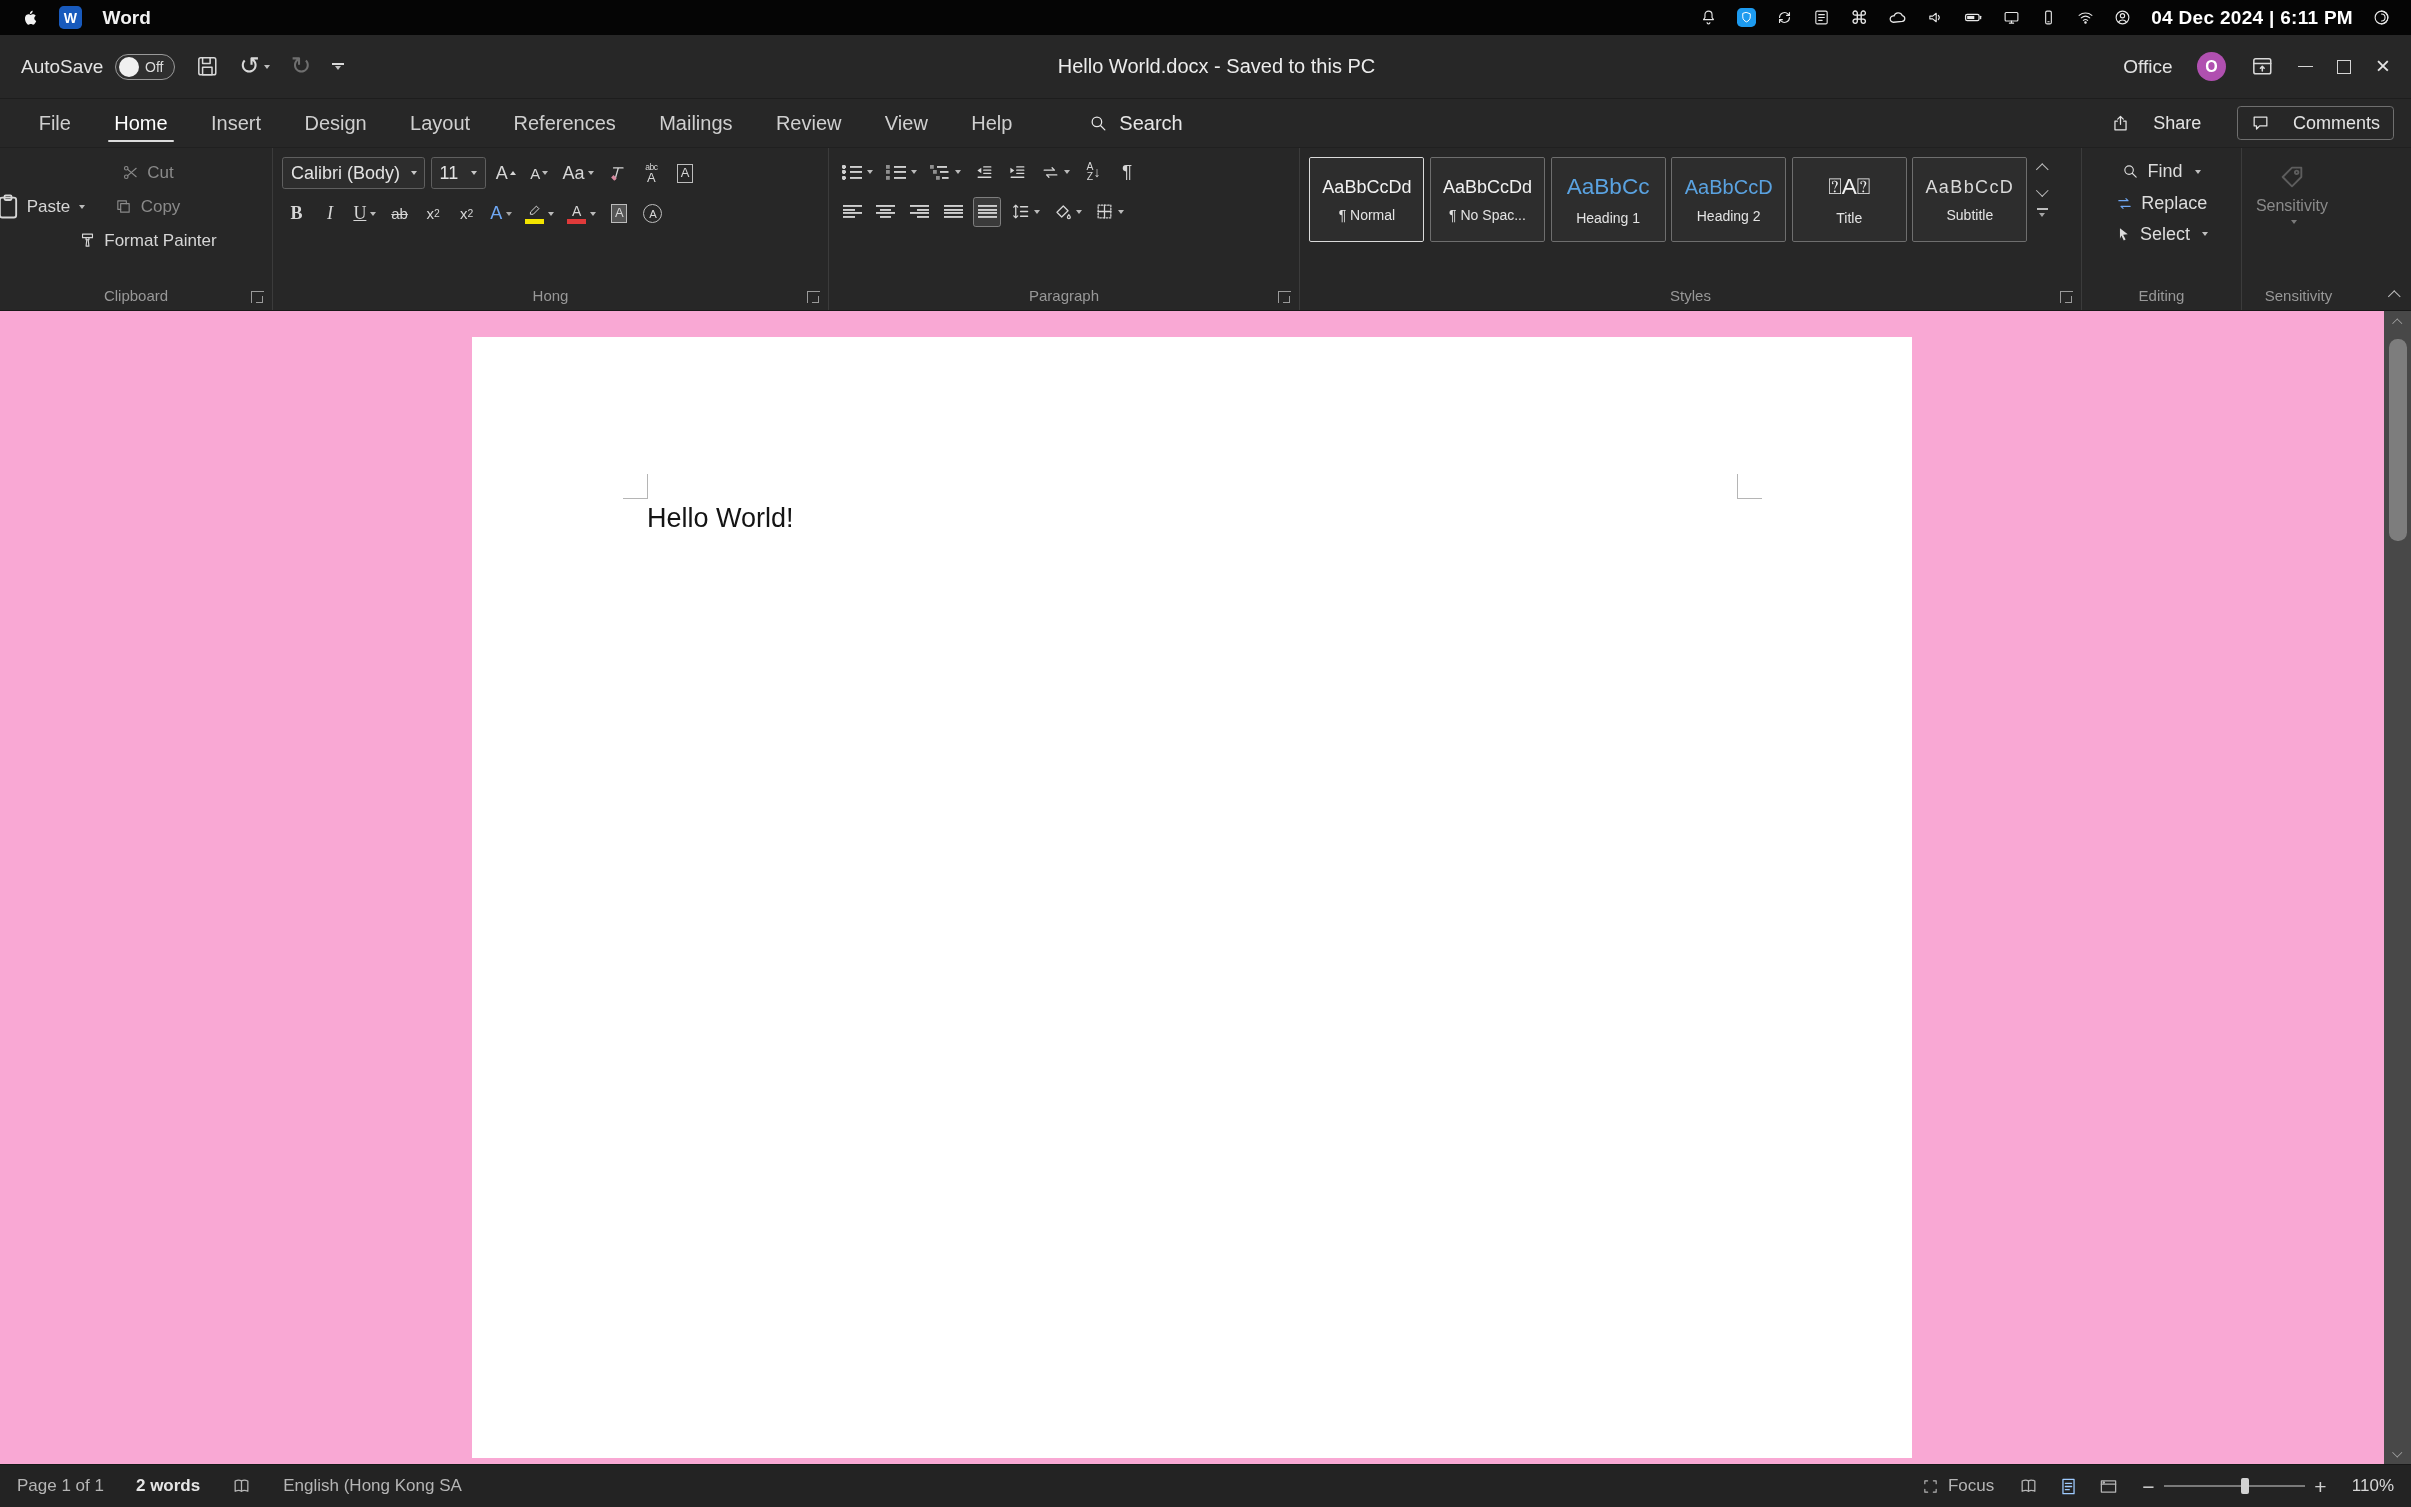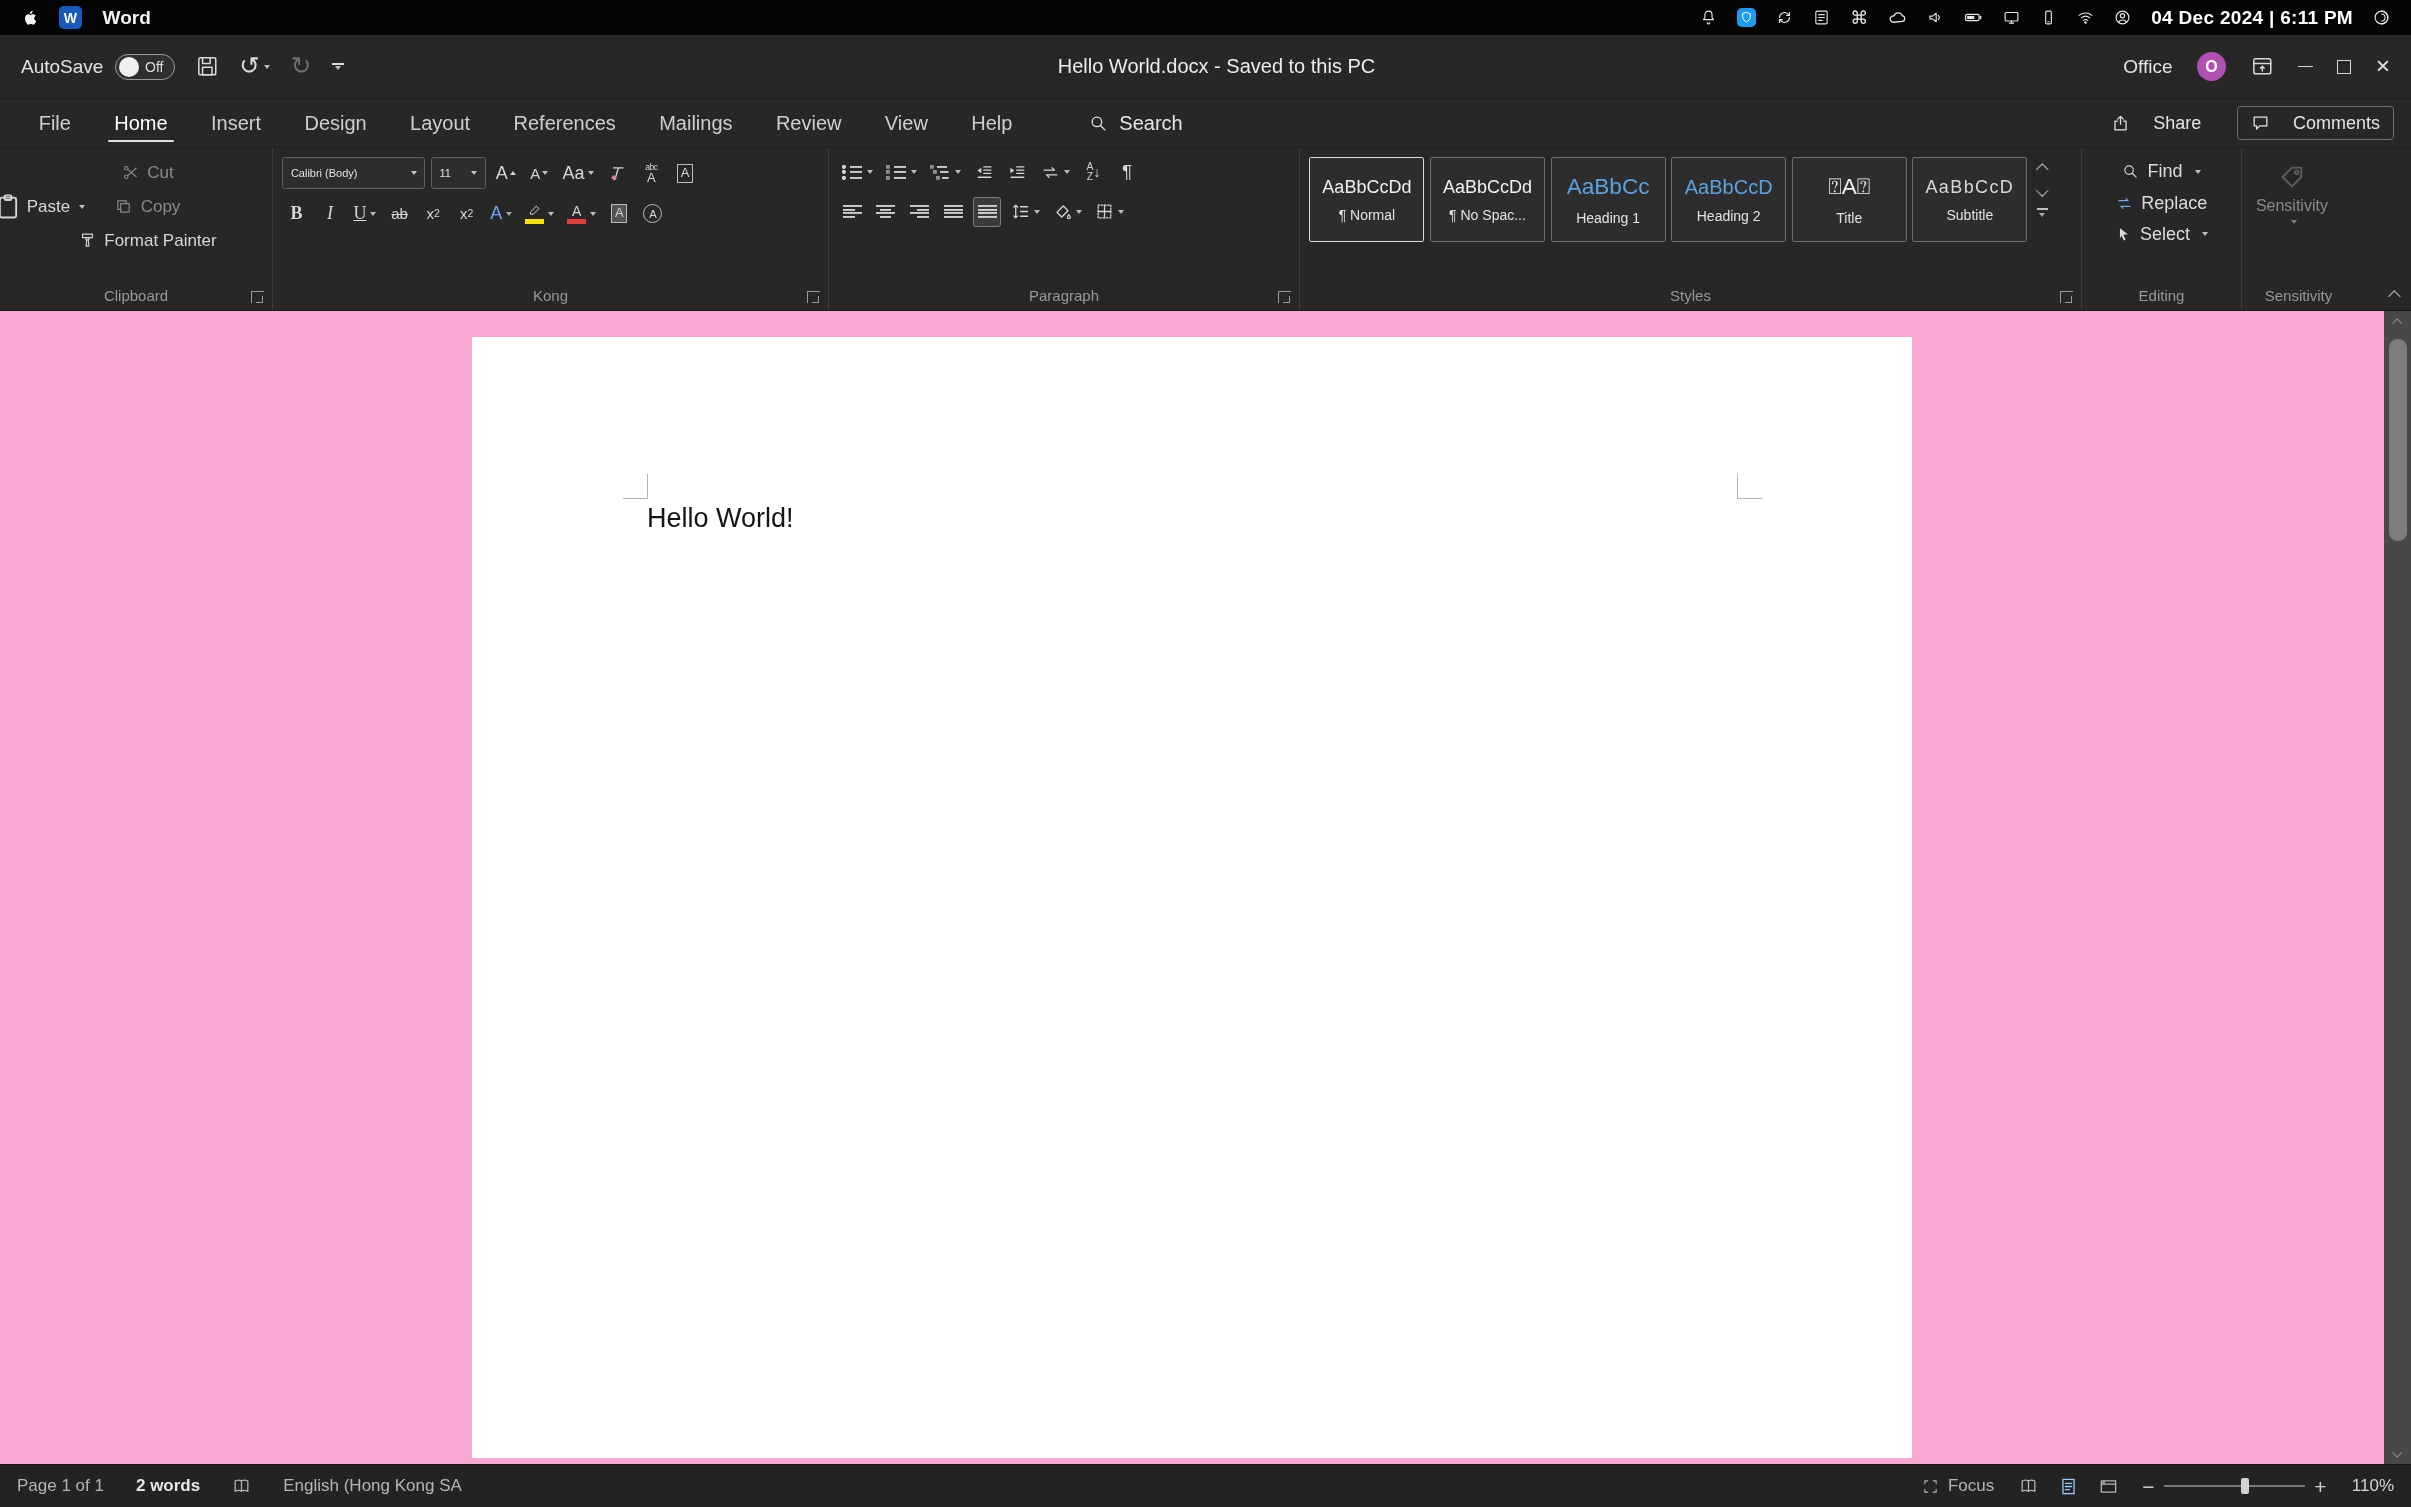--- a/index.html
+++ b/index.html
@@ -83,7 +83,7 @@
   .two-rows { display:flex; flex-direction:column; gap:9.4px; }
   .rowflex { display:flex; align-items:center; gap:5.6px; }
   .combo { height:32px; border:0.9px solid #5f5f5f; border-radius:2.8px; background:#2d2d2d; display:flex;
-        align-items:center; padding:0 7.5px; font-size:11px; color:#e3e3e3; justify-content:space-between; }
+        align-items:center; padding:0 7.5px; font-size:18px; color:#e3e3e3; justify-content:space-between; }
   .combo .dd { margin-left:7.5px; }
   .fname { width:143px; } .fsize { width:55px; }
   .sicon { min-width:28px; height:30px; padding:0 3.8px; font-size:18px; }

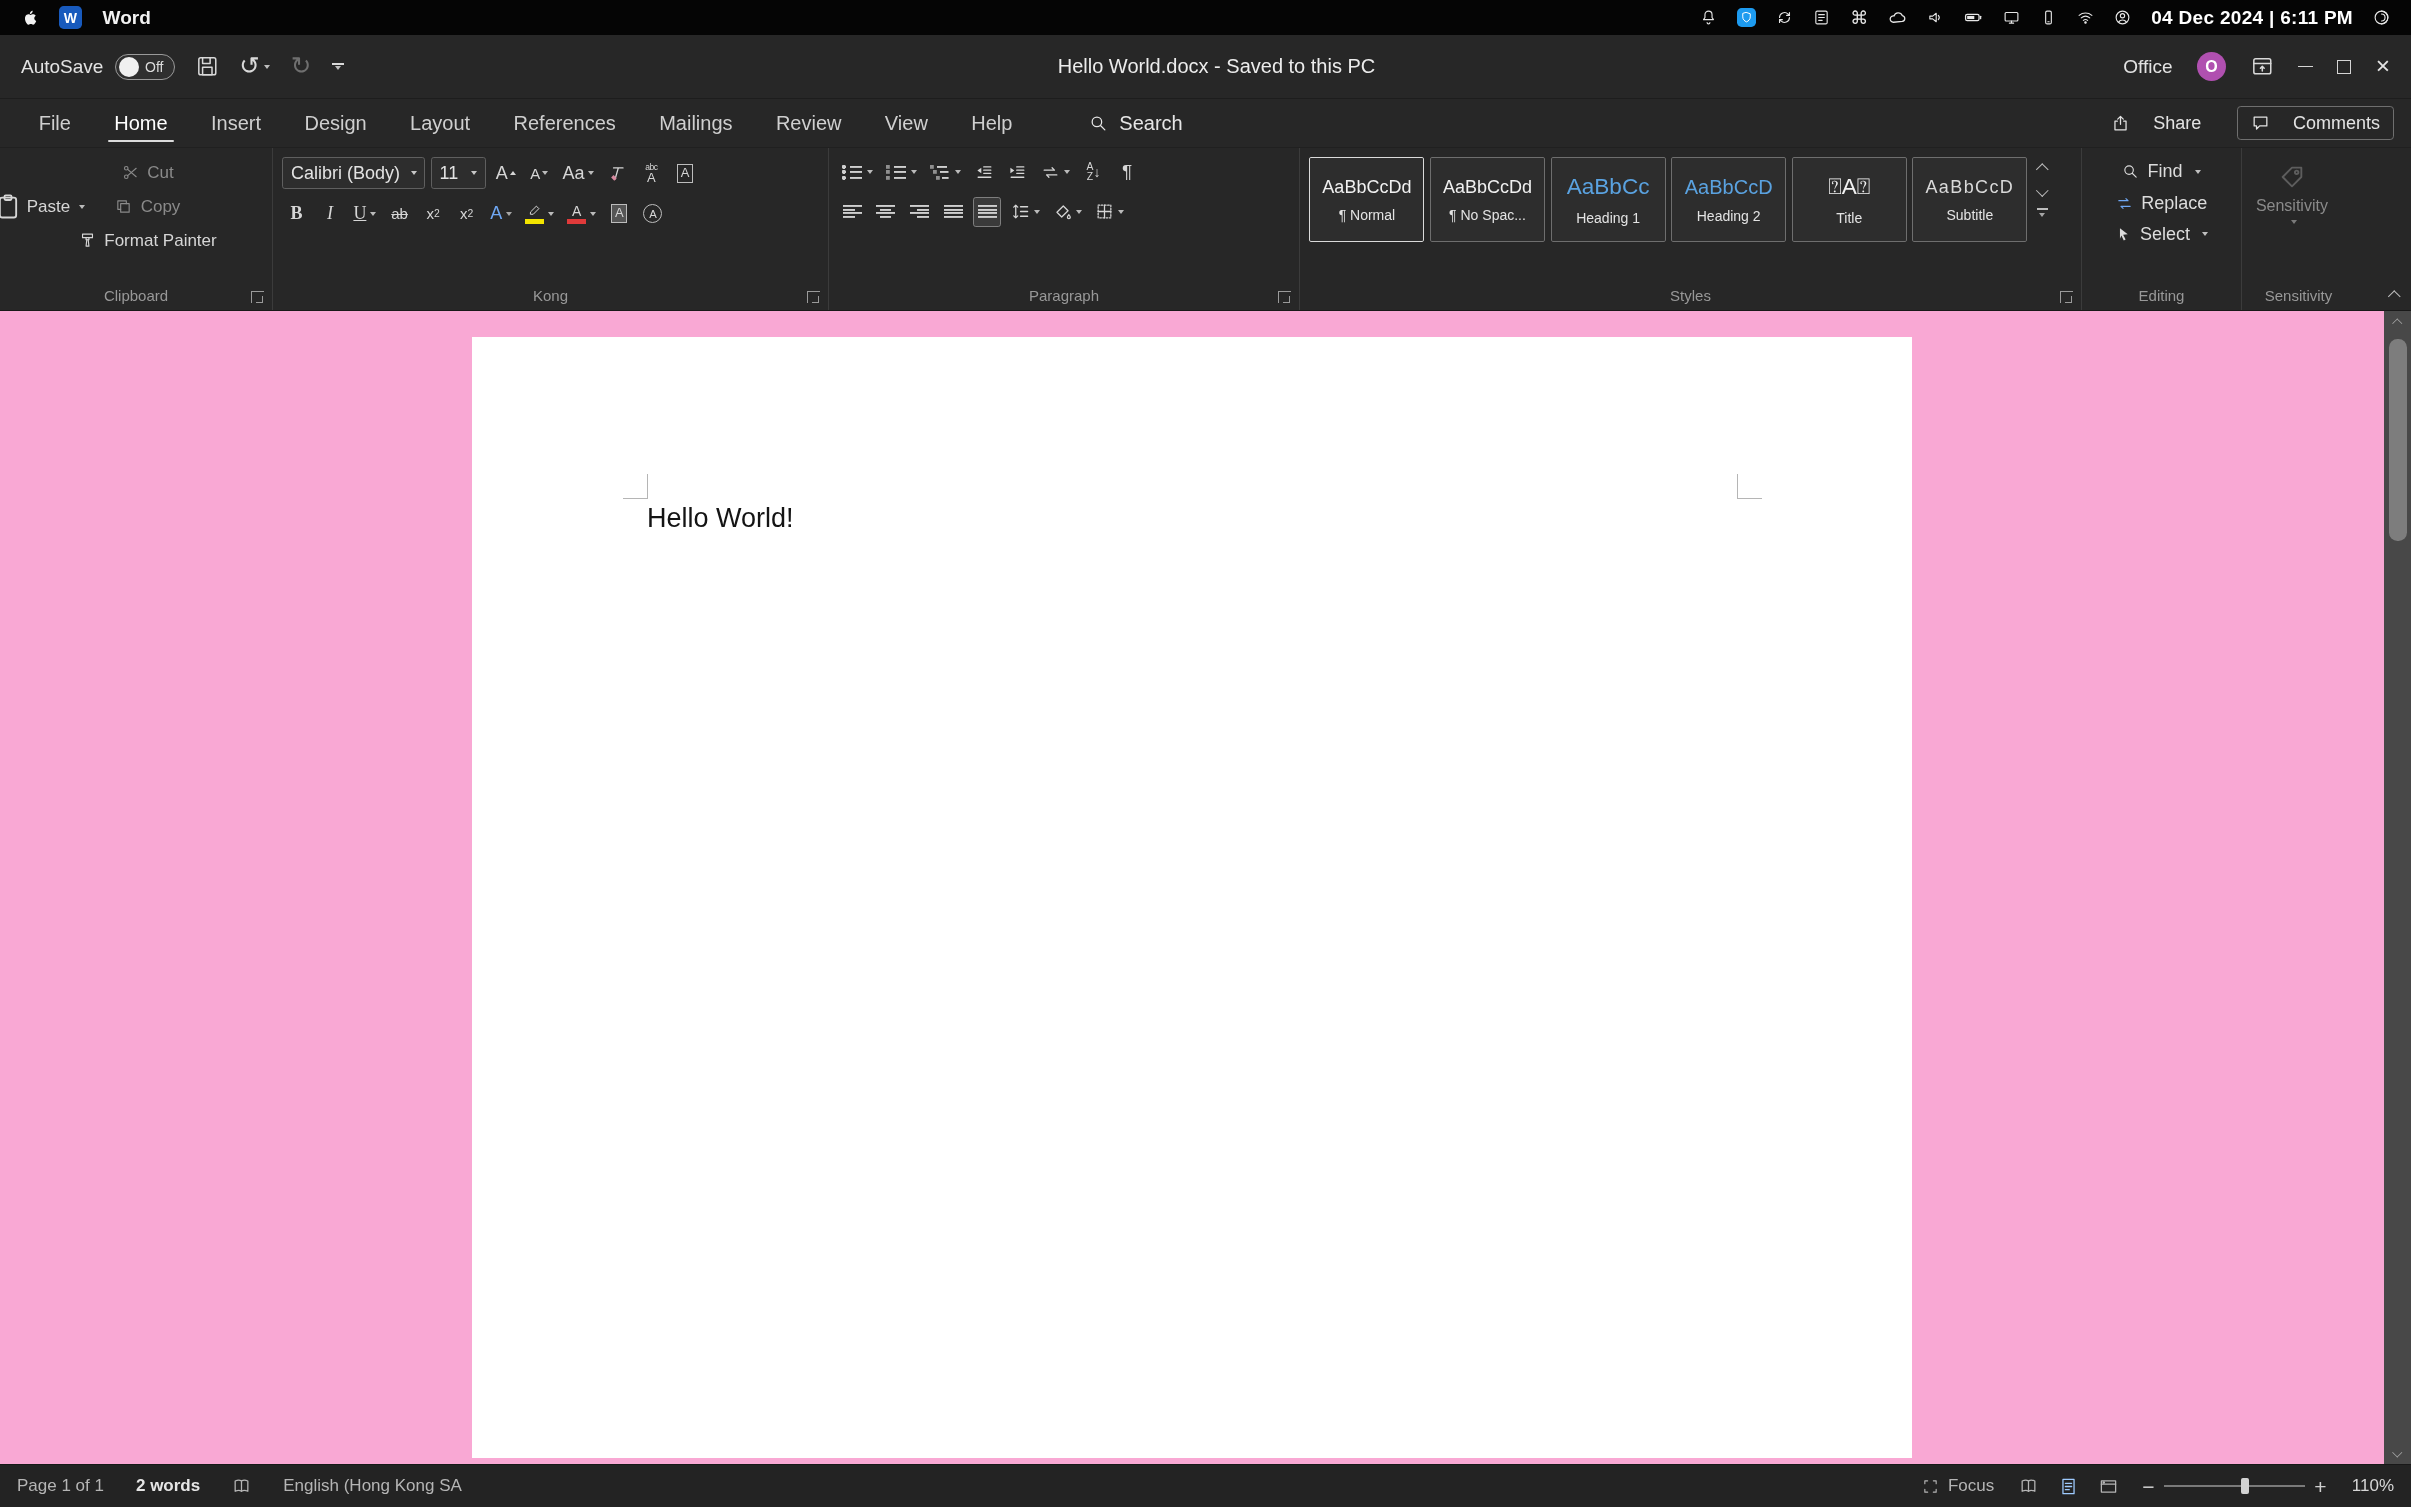--- a/index.html
+++ b/index.html
@@ -476,7 +476,7 @@
         </span>
       </div>
     </div>
-    <span class="glabel">Kong</span>
+    <span class="glabel">Hong</span>
     <span class="launcher"></span>
   </div>
 

